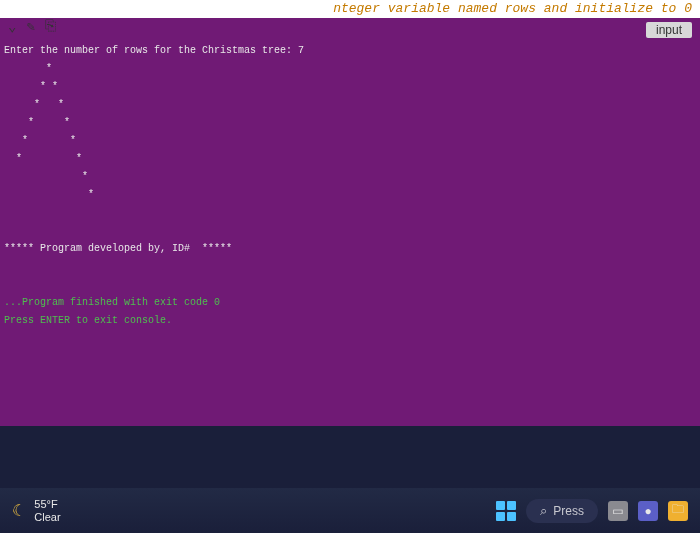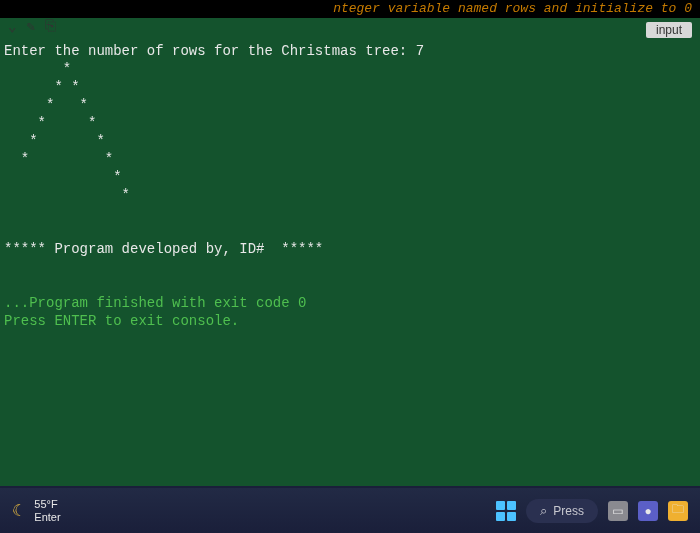--- a/index.html
+++ b/index.html
@@ -14,7 +14,7 @@
     .top-code-bar {
       width: 100%;
       height: 18px;
-      background: #000000;
+      background: #ffffff;
       color: #c47a00;
       font-style: italic;
       font-size: 13px;

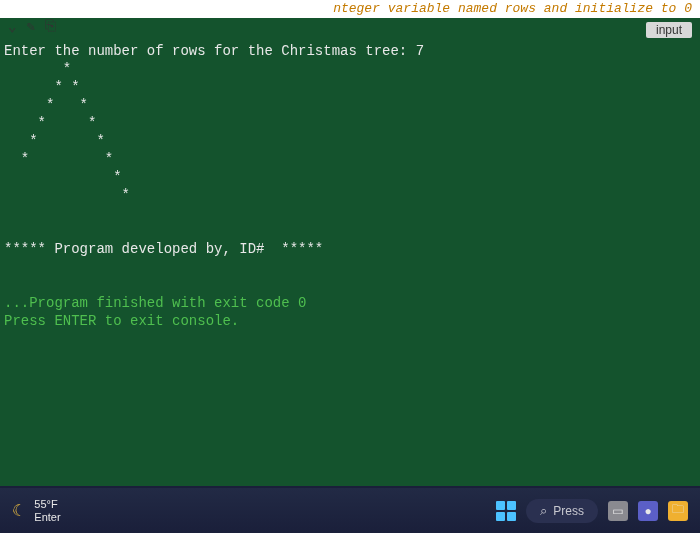--- a/index.html
+++ b/index.html
@@ -39,8 +39,8 @@
     .terminal-wrapper {
       position: relative;
       width: 100%;
-      height: 468px;
-      background: #14532d;
+      height: 408px;
+      background: #701a75;
       padding-top: 4px;
     }
     .input-label {

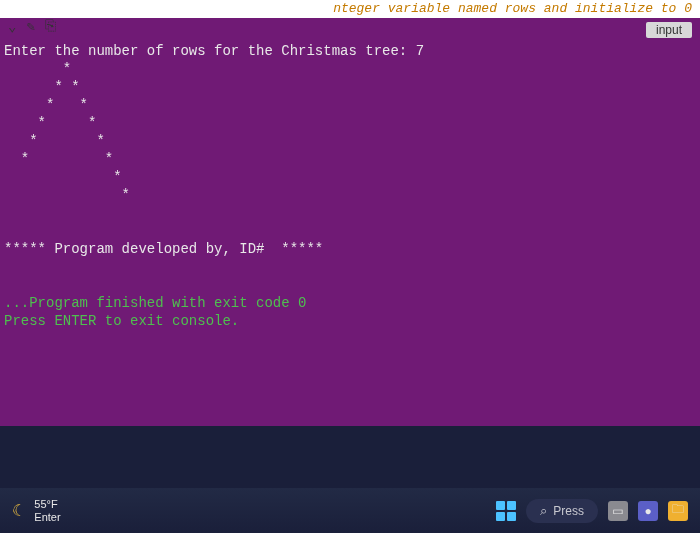--- a/index.html
+++ b/index.html
@@ -56,7 +56,7 @@
     }
     .console {
       color: #e8e8e8;
-      font-size: 14px;
+      font-size: 10px;
       line-height: 18px;
       white-space: pre;
       padding: 2px 4px;

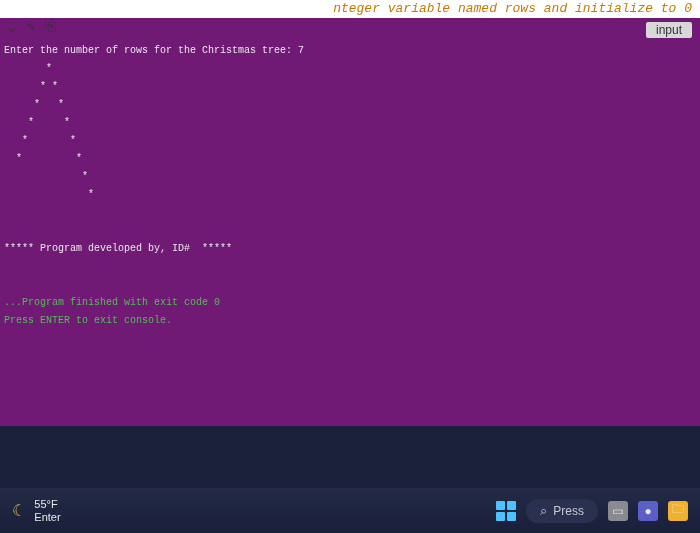--- a/index.html
+++ b/index.html
@@ -164,7 +164,7 @@
     <span class="weather-icon">☾</span>
     <div class="weather-text">
       <div>55°F</div>
-      <div>Enter</div>
+      <div>Clear</div>
     </div>
   </div>
   <div class="taskbar-center">

